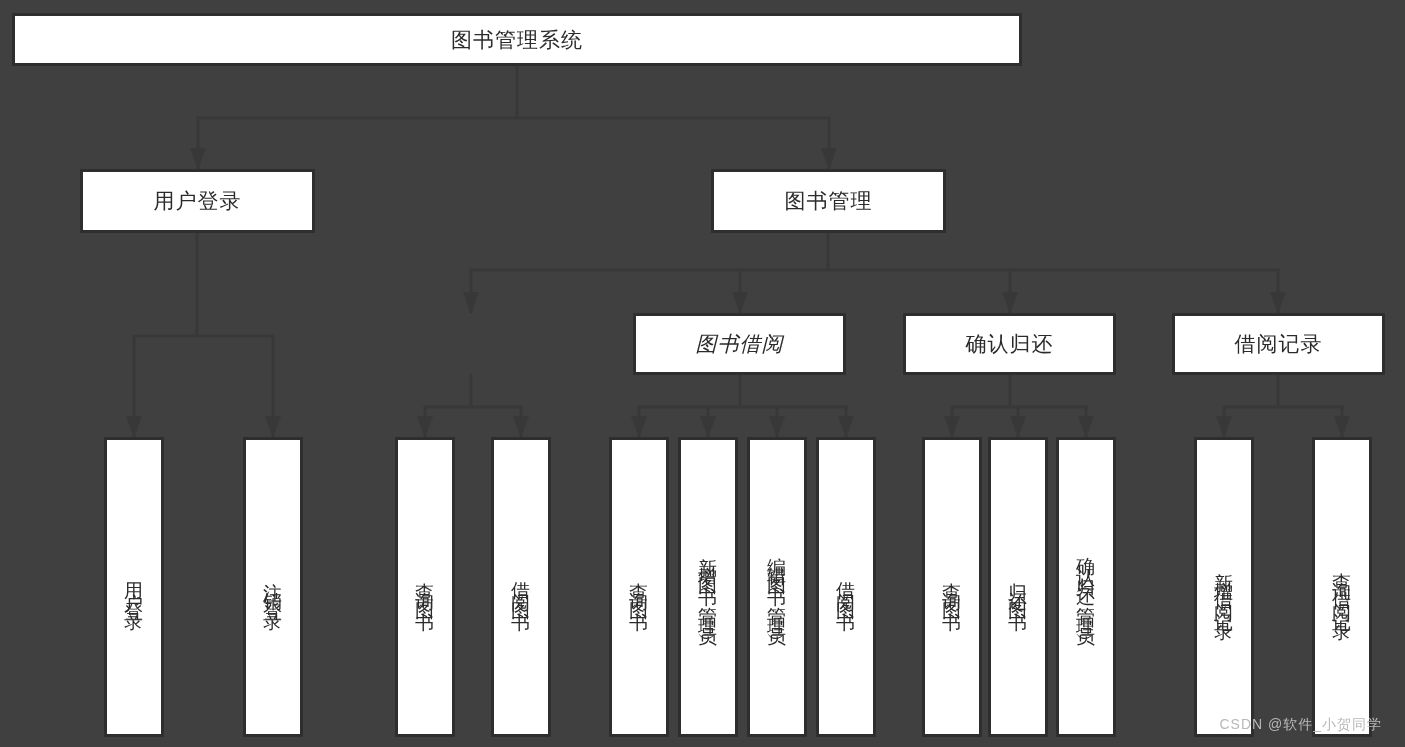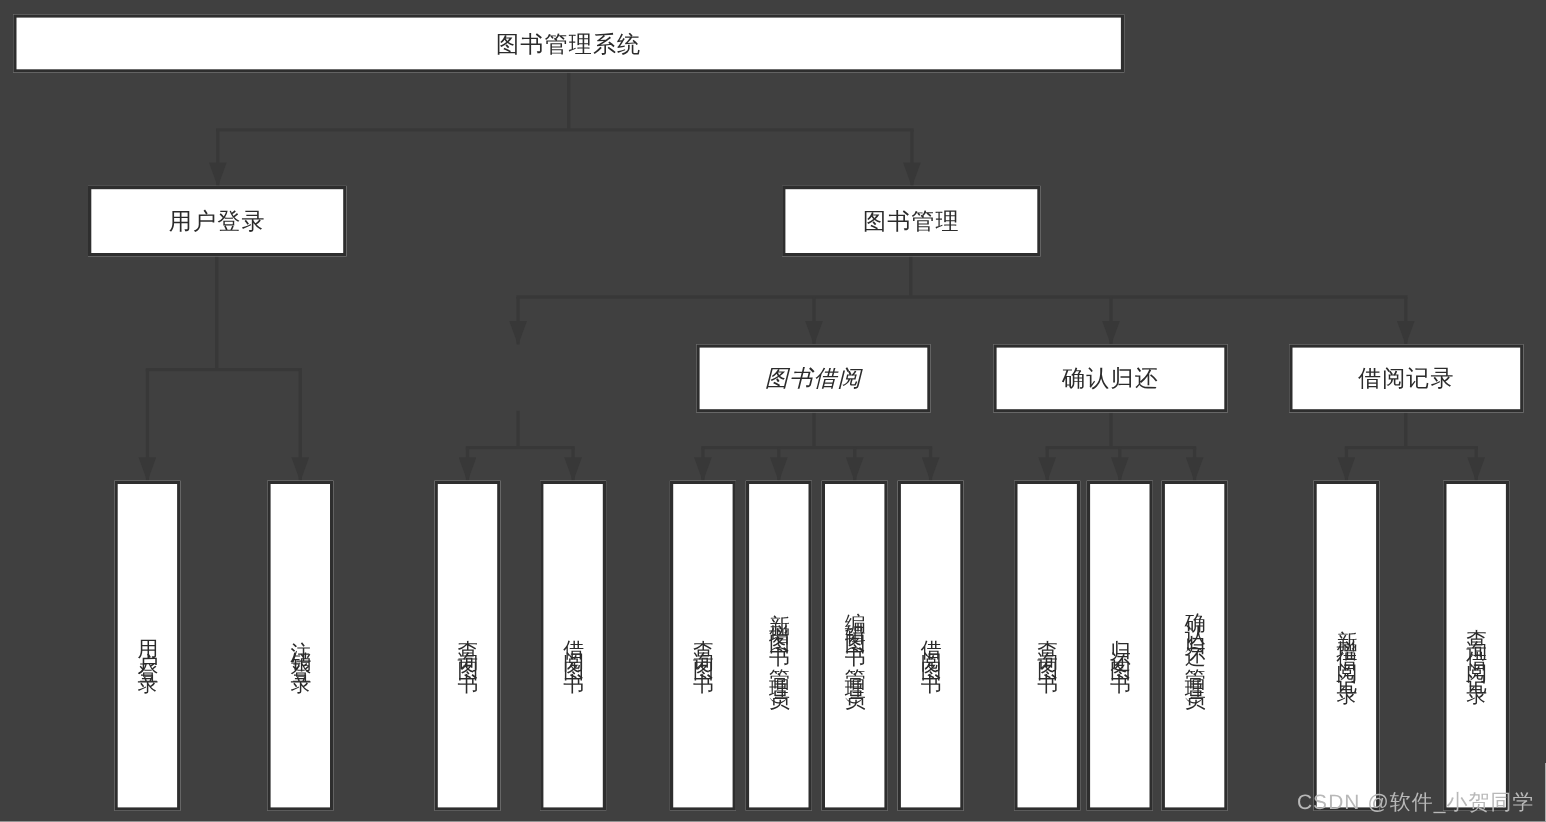--- a/index.html
+++ b/index.html
@@ -71,9 +71,9 @@
   .n-p12 { left: 1194px; } .n-p13 { left: 1312px; }
   .watermark {
     position: absolute;
-    right: 10px;
+    right: 23px;
     top: 716px;
-    font-size: 19px;
+    font-size: 14px;
     letter-spacing: 1px;
     color: #b8b8b8;
     z-index: 3;

